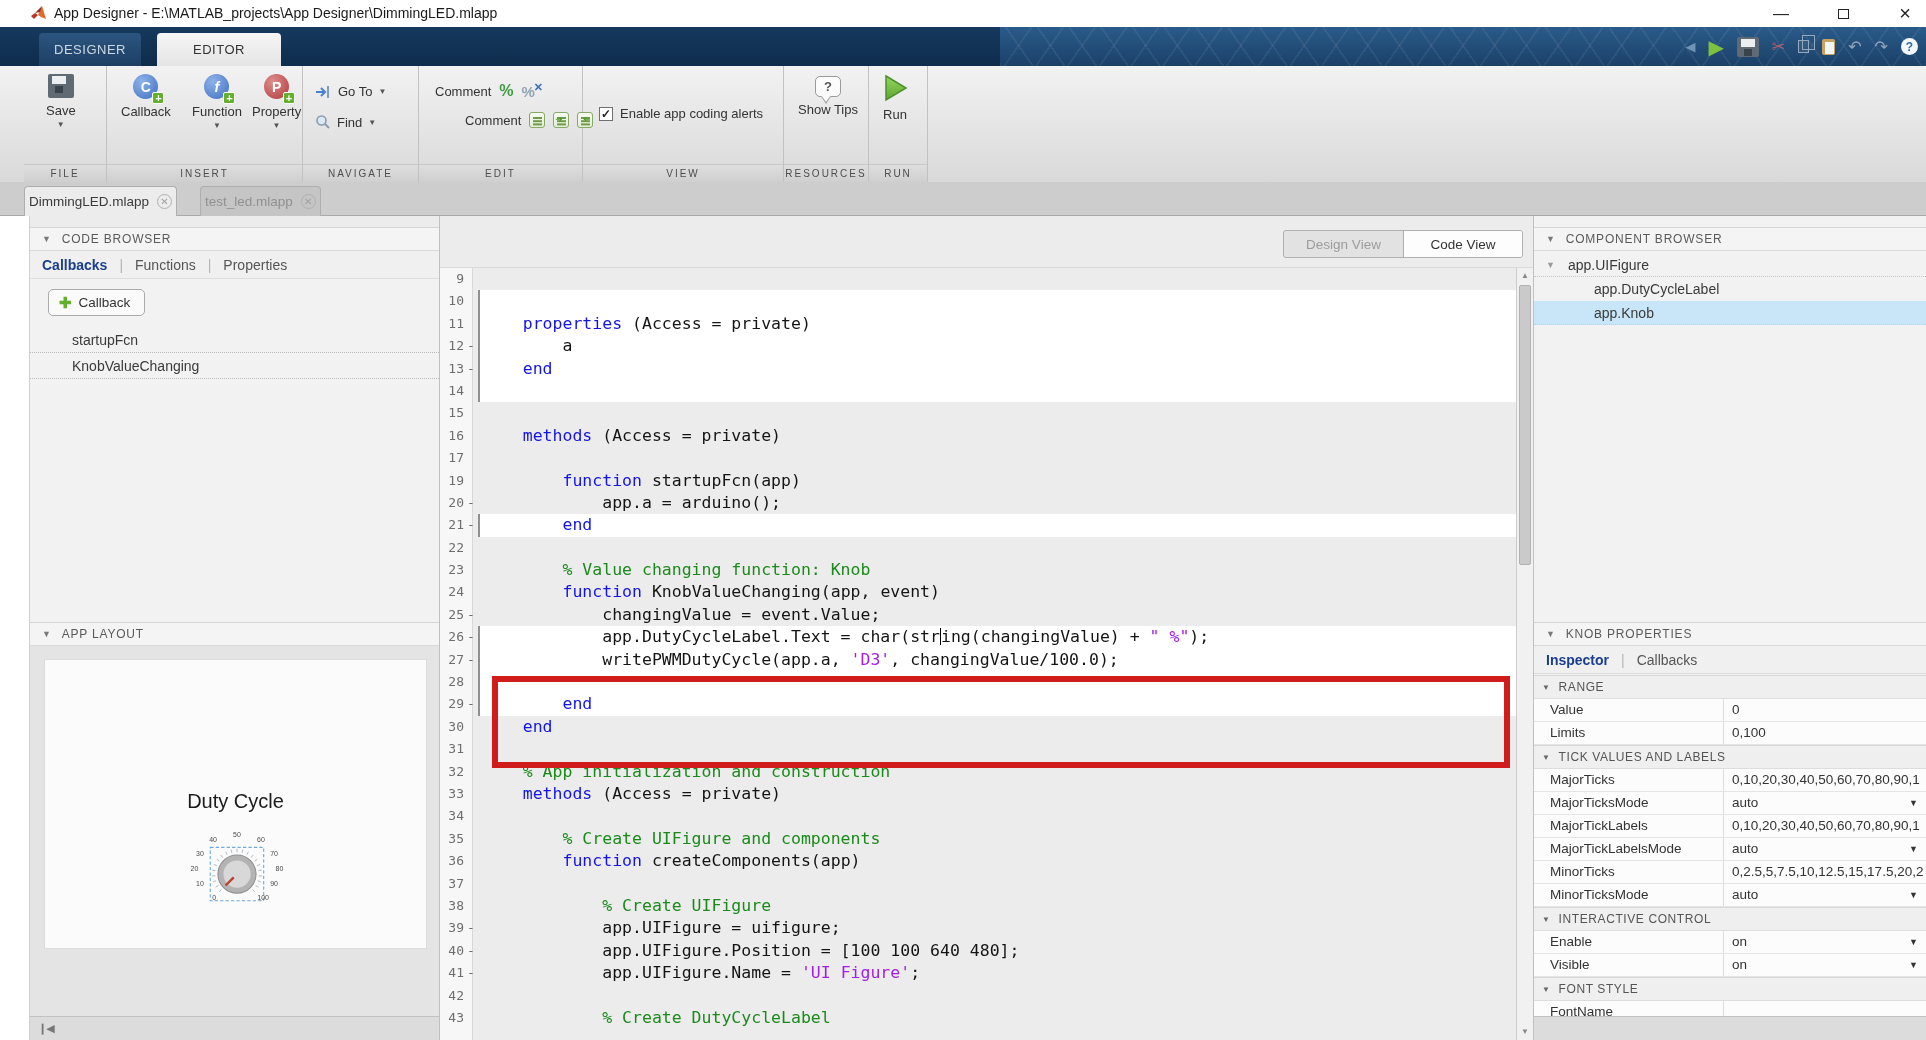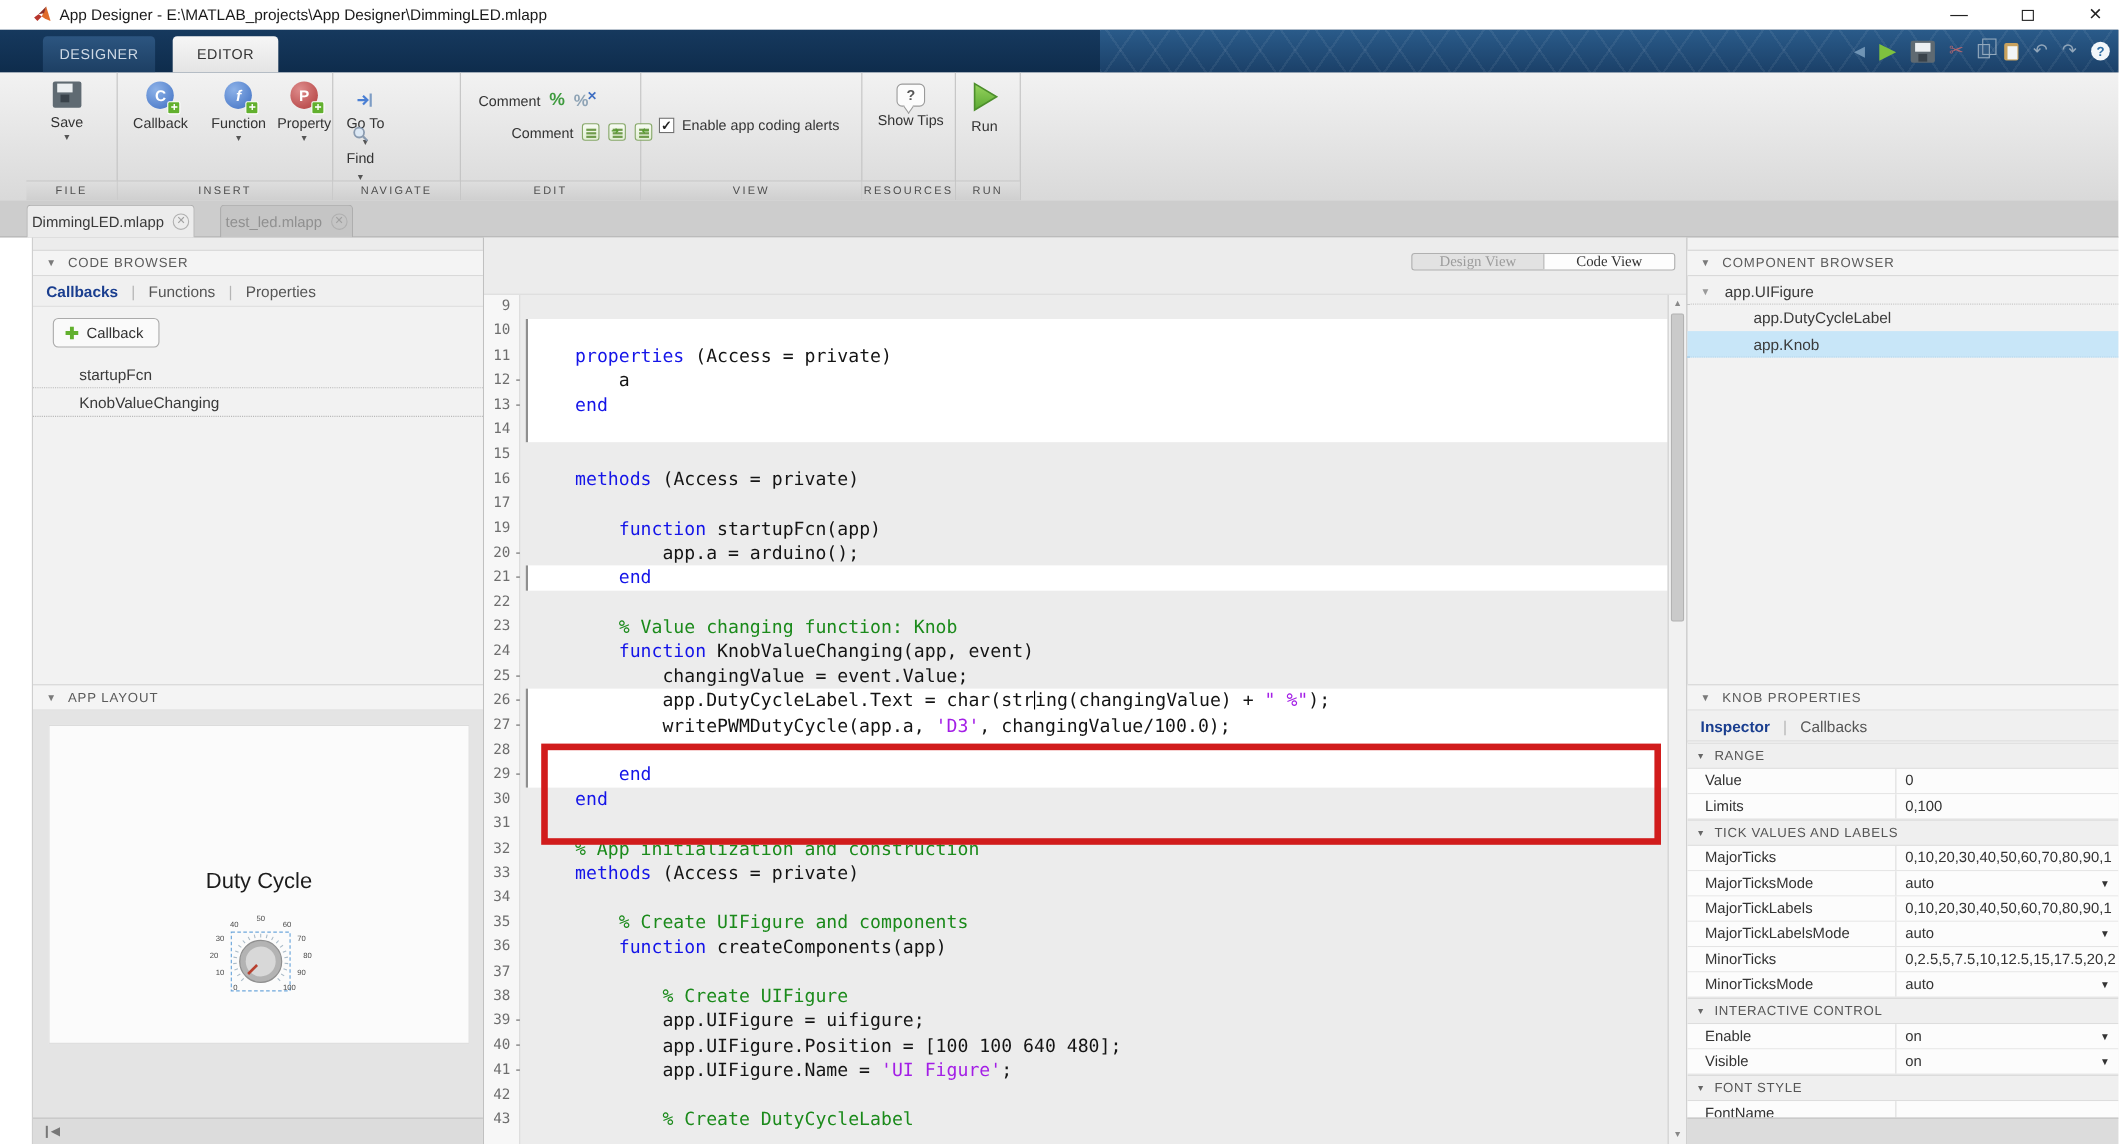--- a/index.html
+++ b/index.html
@@ -29,7 +29,7 @@
   .rtab { position:absolute; top:6px; height:33px; border-radius:4px 4px 0 0; font-size:13px;
     letter-spacing:0.5px; display:flex; align-items:center; justify-content:center; cursor:default; }
   .rtab.inactive { left:39px; width:102px; background:linear-gradient(#2c5580,#1d3f63); color:#cdd8e4; }
-  .rtab.active { left:157px; width:96px; background:linear-gradient(#f6f6f6,#e4e4e4); color:#333; }
+  .rtab.active { left:157px; width:124px; background:linear-gradient(#f6f6f6,#e4e4e4); color:#333; }
   #qat { position:absolute; right:8px; top:0; height:39px; display:flex; align-items:center; gap:13px; z-index:2; }
   .qico { font-size:16px; line-height:1; cursor:default; }
   .floppy { position:relative; width:22px; height:20px; background:#5f6a72; border-radius:2px; }

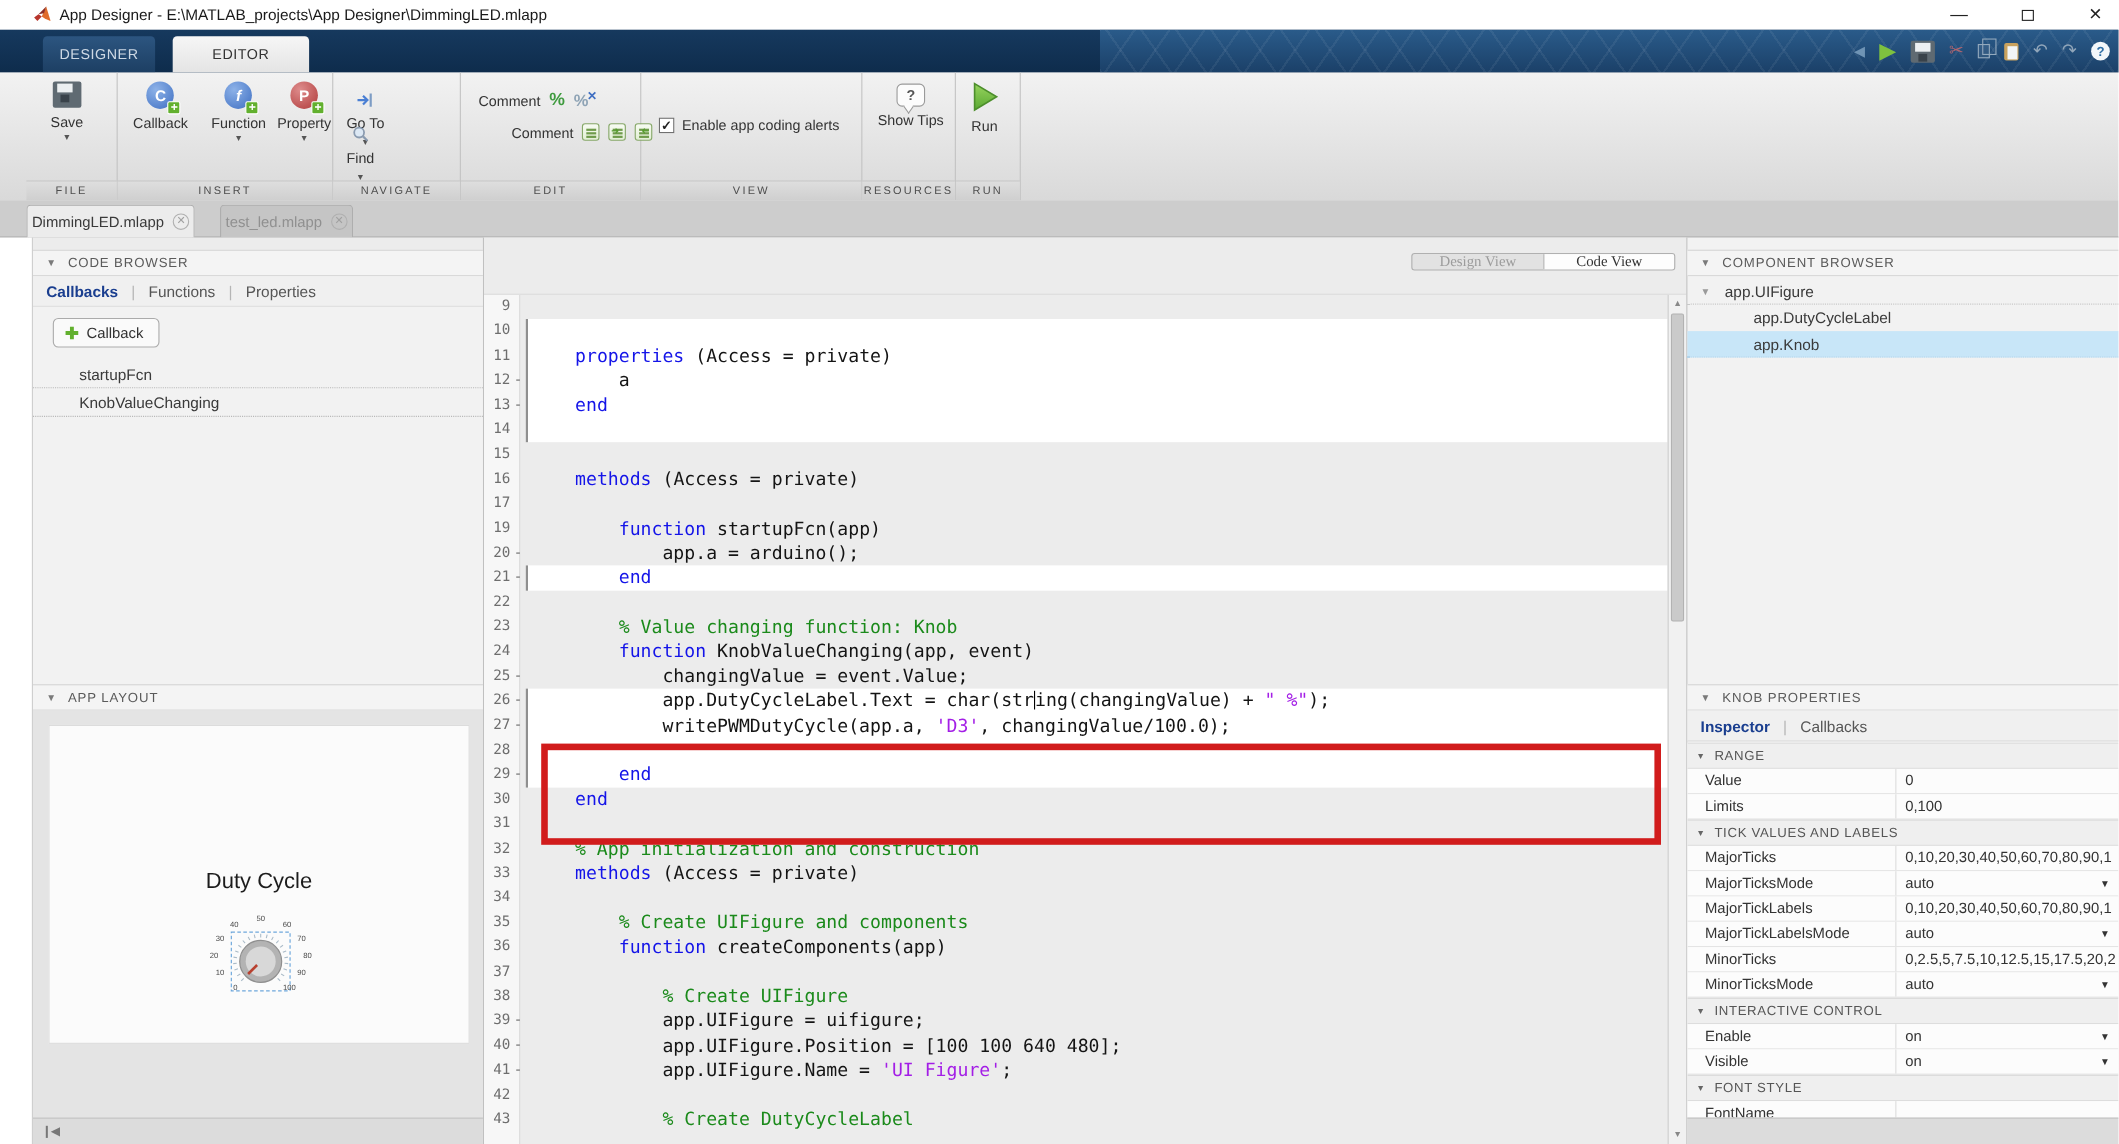--- a/index.html
+++ b/index.html
@@ -60,7 +60,7 @@
   .cico .plus { position:absolute; right:-6px; bottom:-5px; width:12px; height:12px; background:#62b02e;
     color:#fff; font-size:11px; font-weight:bold; line-height:11px; text-align:center; border:1px solid #fff;
     border-radius:2px; }
-  .navrow { position:absolute; left:12px; display:flex; align-items:center; gap:6px; font-size:13px; color:#333; cursor:default;flex-direction:column; }
+  .navrow { position:absolute; left:12px; display:flex; align-items:center; gap:6px; font-size:13px; color:#333; cursor:default; }
   .editrow { position:absolute; display:flex; align-items:center; gap:8px; font-size:13px; color:#333; cursor:default; }
   .pct { color:#3f9b3f; font-weight:bold; font-size:16px; }
   .pctx { position:relative; color:#8ea3b5; font-weight:bold; font-size:15px; }

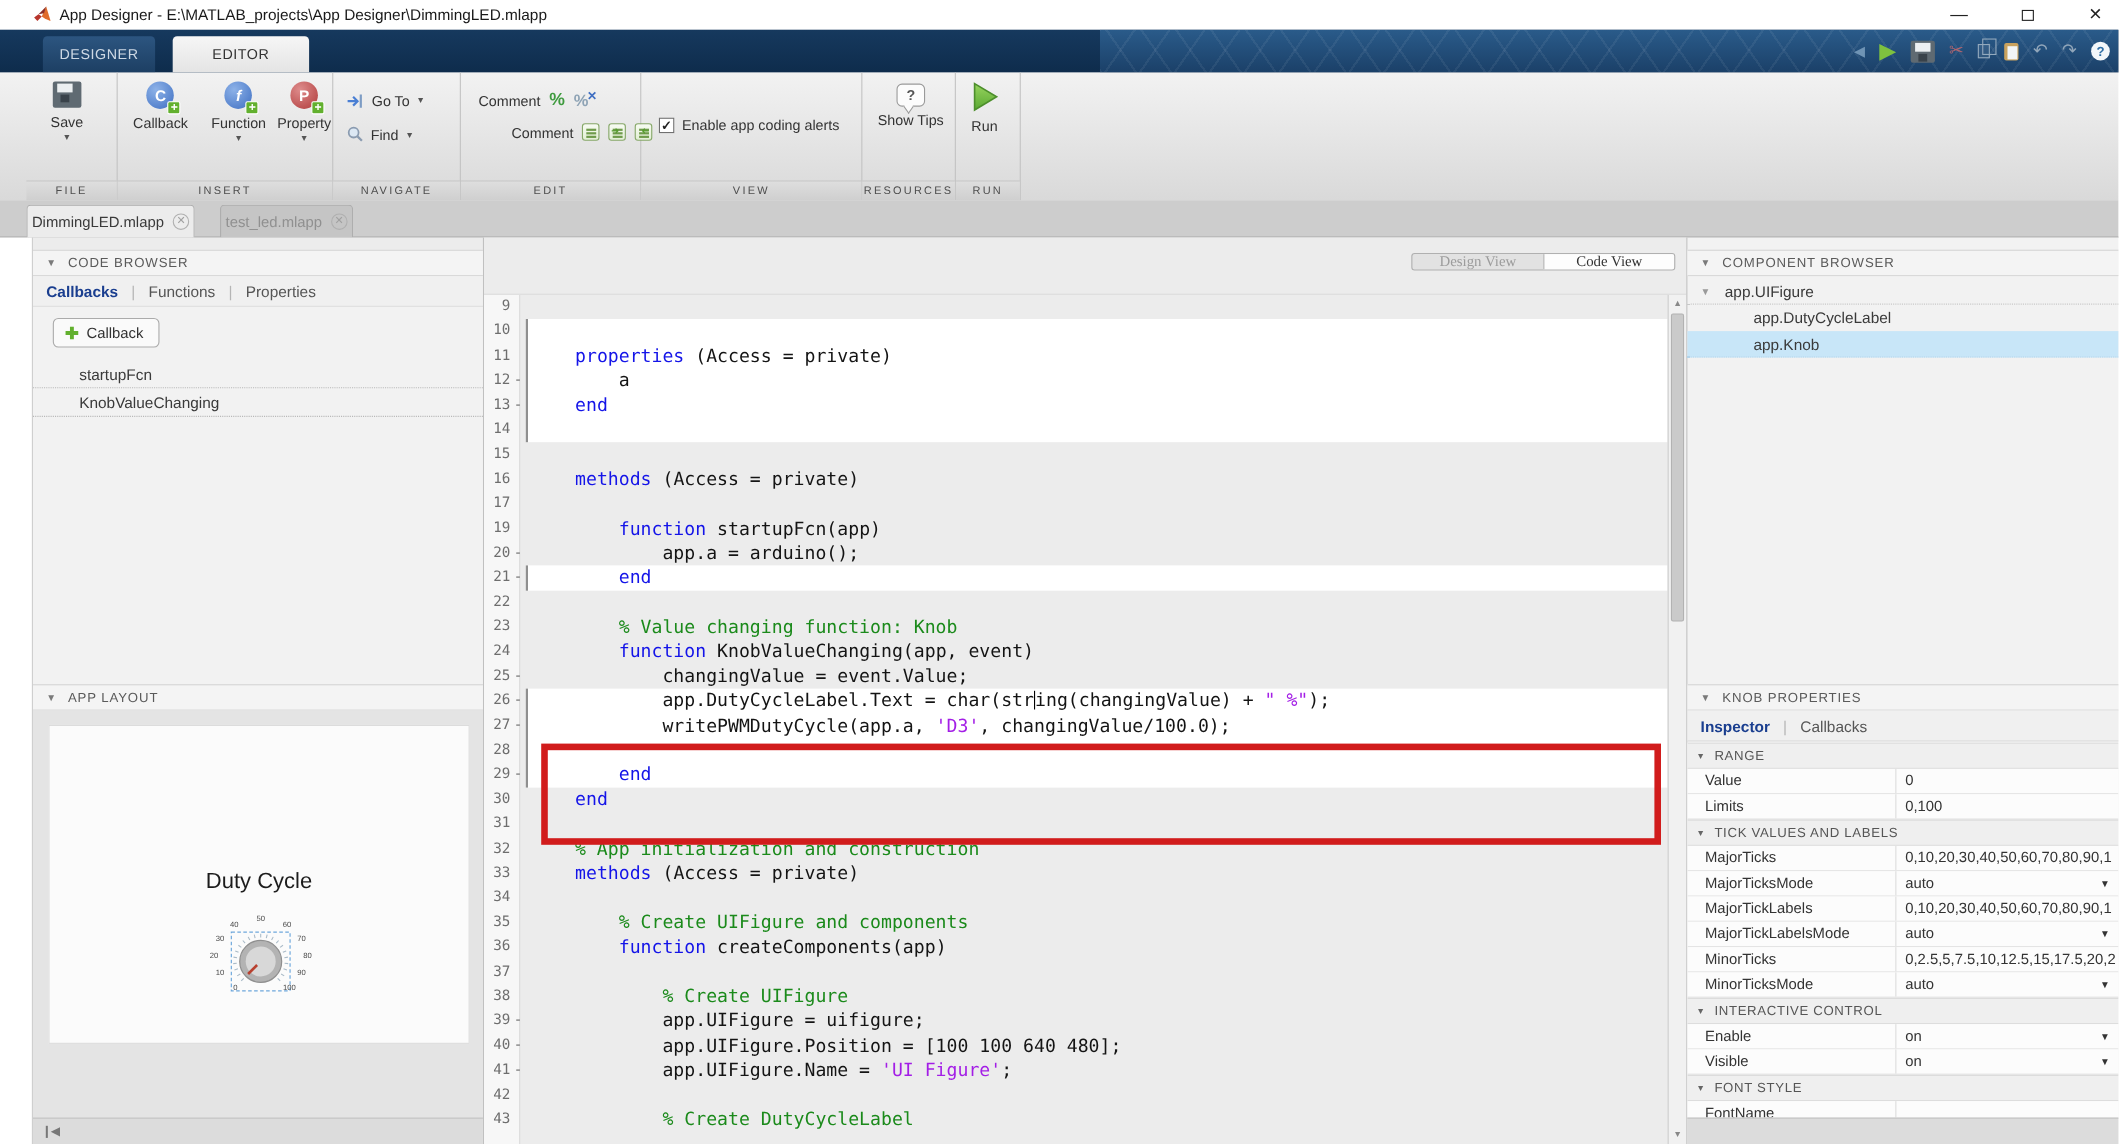--- a/index.html
+++ b/index.html
@@ -135,8 +135,8 @@
   
   #topstrip { position:absolute; left:0; top:0; width:100%; height:52px; background:#ececec;
     border-bottom:1px solid #d9d9d9; }
-  #viewtoggle { position:absolute; right:10px; top:14px; height:16px; display:flex;
-    border:1px solid #b0b0b0; border-radius:3px; overflow:hidden; background:#e2e2e2;font-family:Liberation Serif, serif; }
+  #viewtoggle { position:absolute; right:10px; top:14px; height:28px; display:flex;
+    border:1px solid #b0b0b0; border-radius:3px; overflow:hidden; background:#e2e2e2; }
   #viewtoggle .seg { width:119px; display:flex; align-items:center; justify-content:center;
     font-size:13.5px; cursor:default; }
   #viewtoggle .seg.inactive { color:#9c9c9c; }

